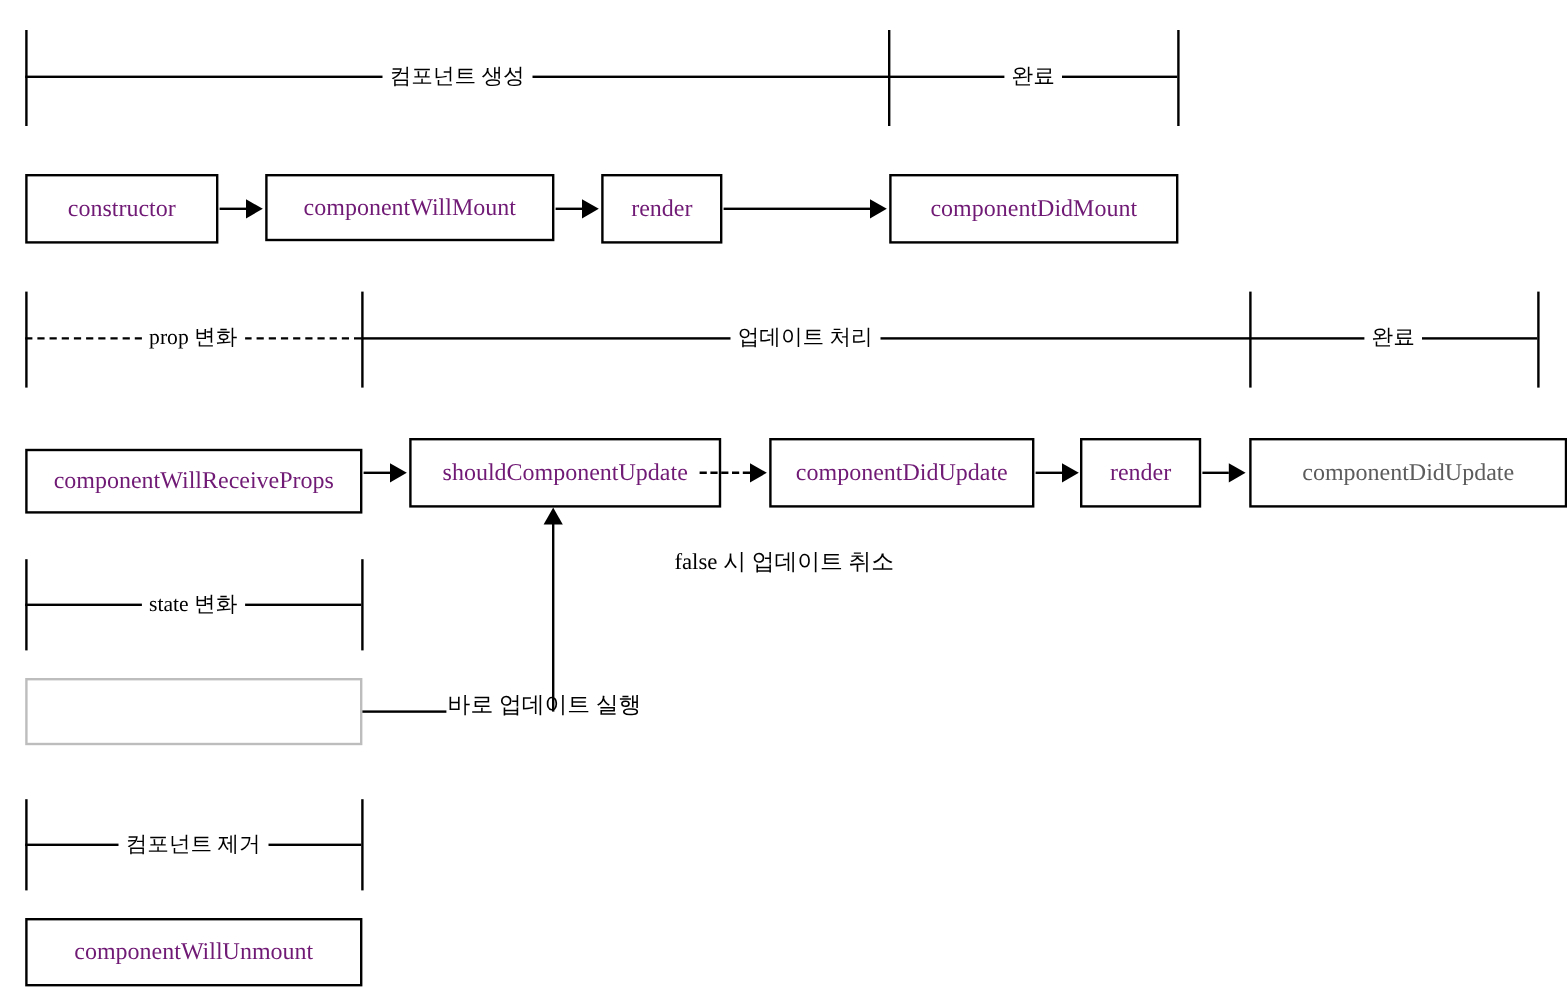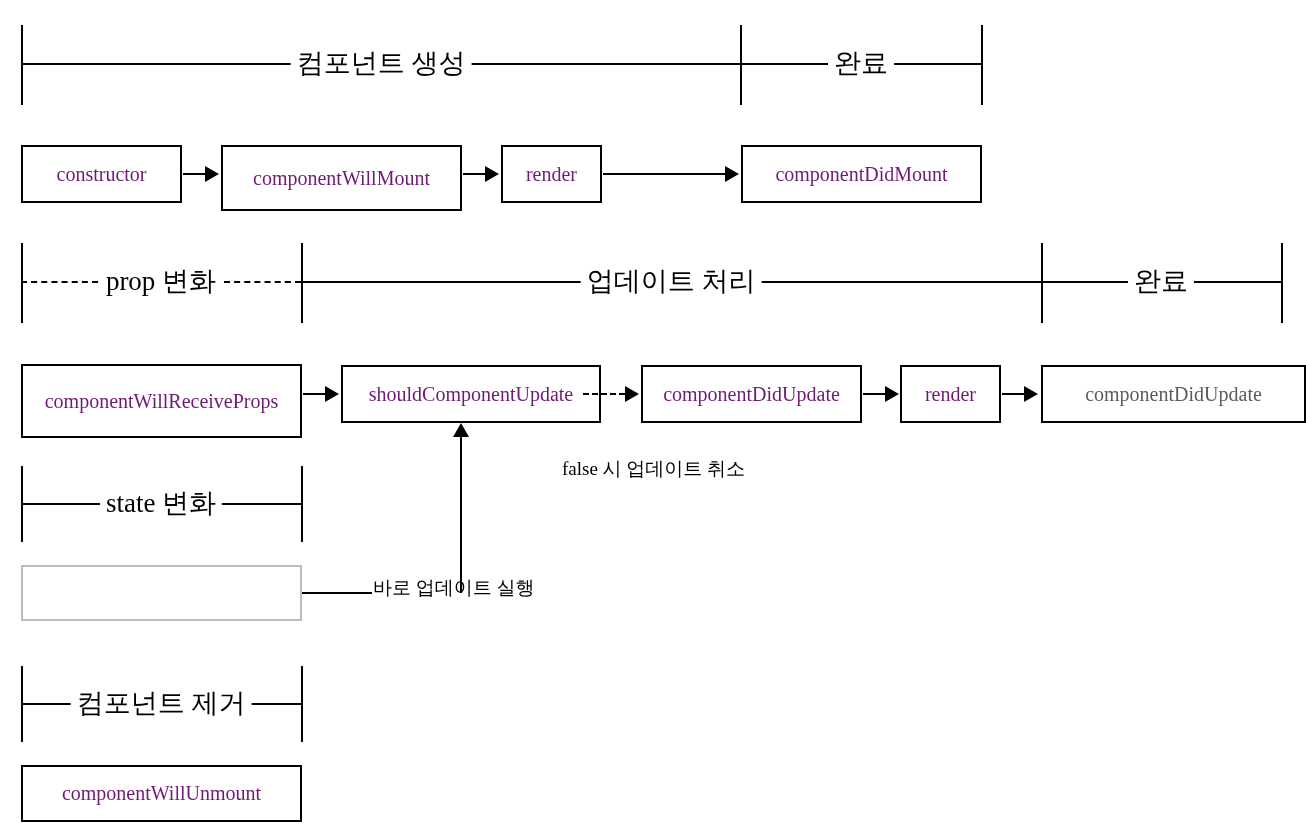--- a/index.html
+++ b/index.html
@@ -42,7 +42,7 @@
     padding: 0 6px;
     white-space: nowrap;
     transform: translate(-50%, -50%);
-    font-size: 27px;
+    font-size: 18px;
     line-height: 1;
   }
 

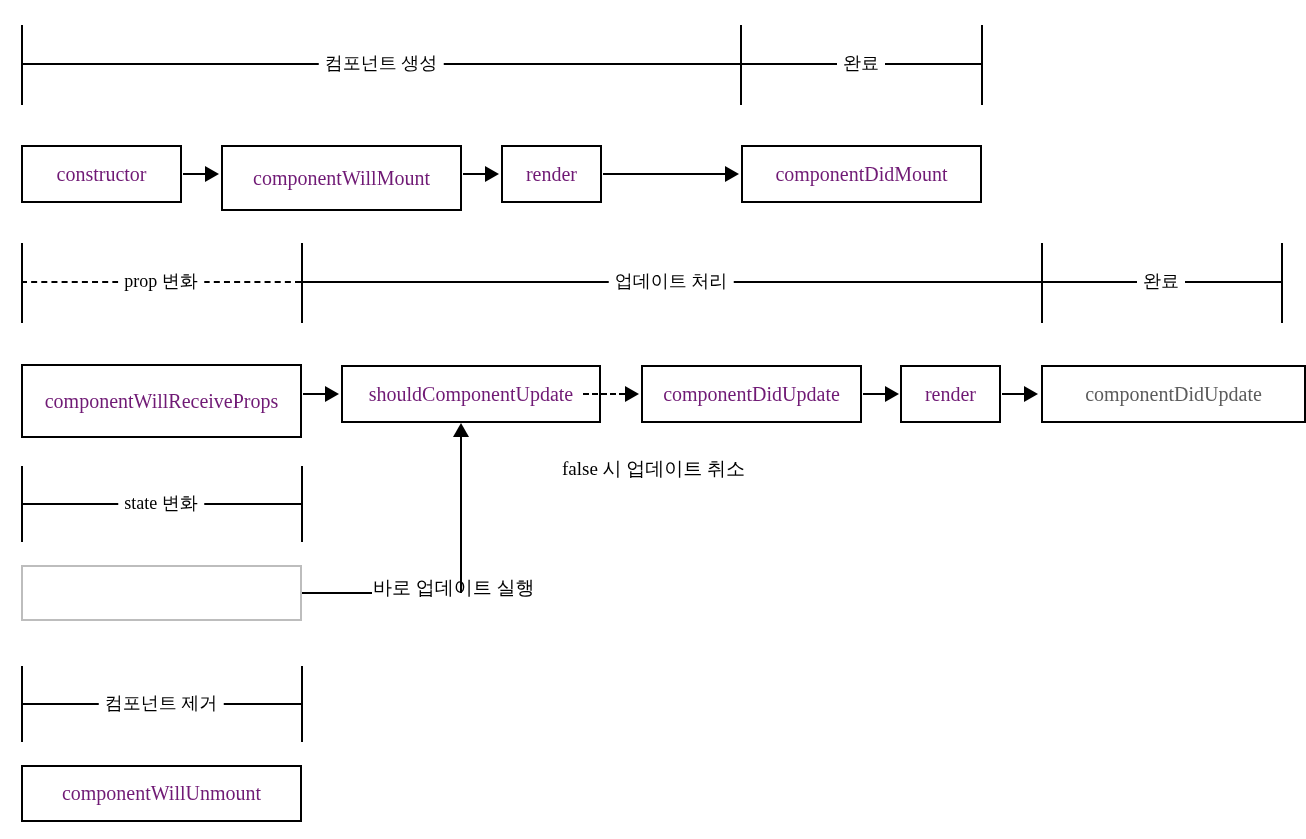--- a/index.html
+++ b/index.html
@@ -124,7 +124,7 @@
   </div>
 
   <div class="lbox" style="left:21px;  top:145px; width:161px; height:58px;">constructor</div>
-  <div class="lbox" style="left:221px; top:145px; width:241px; height:66px;">componentWillMount</div>
+  <div class="lbox" style="left:221px; top:145px; width:241px; height:56px;">componentWillMount</div>
   <div class="lbox" style="left:501px; top:145px; width:101px; height:58px;">render</div>
   <div class="lbox" style="left:741px; top:145px; width:241px; height:58px;">componentDidMount</div>
 

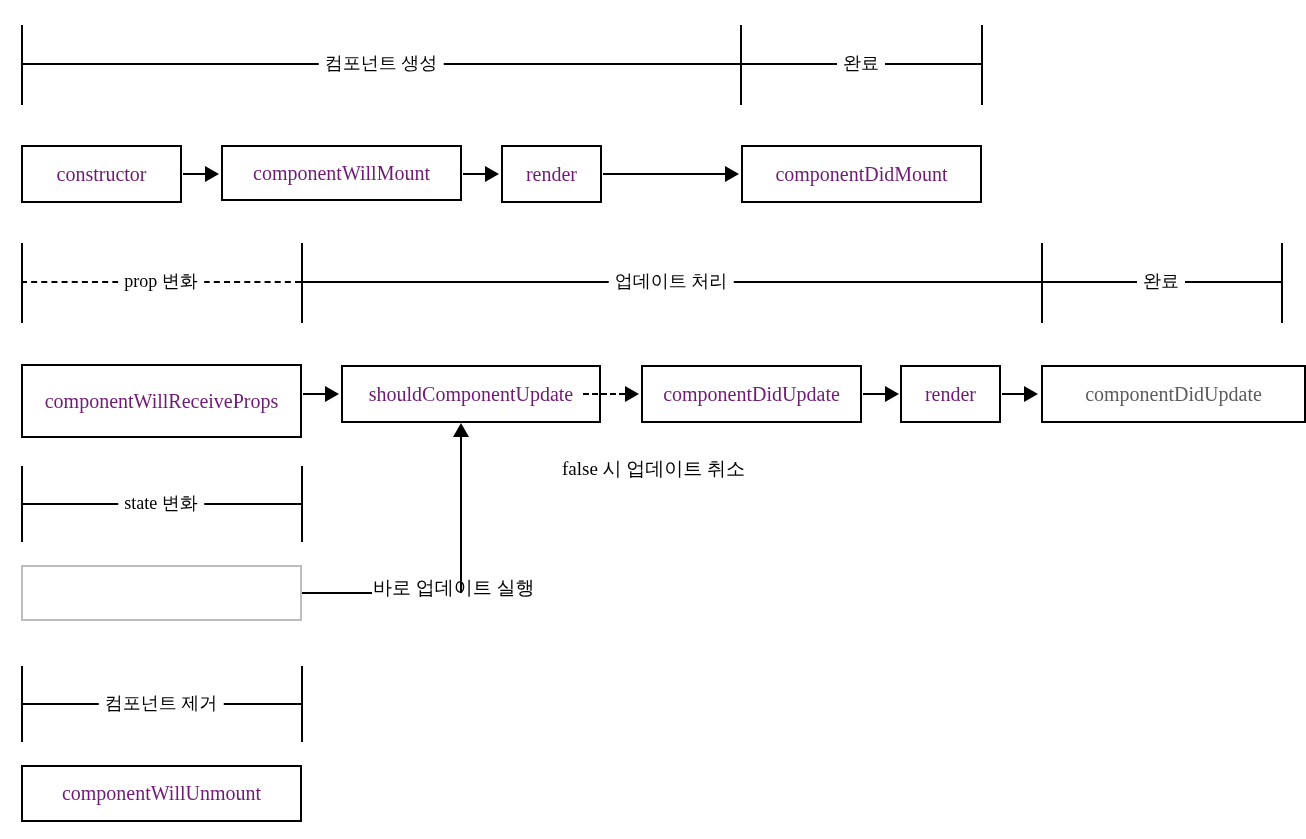--- a/index.html
+++ b/index.html
@@ -149,7 +149,7 @@
     <div class="bracket-label" style="left:1161px; top:281px;">완료</div>
   </div>
 
-  <div class="lbox" style="left:21px;   top:364px; width:281px; height:74px;">componentWillReceiveProps</div>
+  <div class="lbox" style="left:21px;   top:374px; width:281px; height:54px;">componentWillReceiveProps</div>
   <div class="lbox" style="left:341px;  top:365px; width:260px; height:58px;text-align:center;">shouldComponentUpdate</div>
   <div class="lbox" style="left:641px;  top:365px; width:221px; height:58px;">componentDidUpdate</div>
   <div class="lbox" style="left:900px;  top:365px; width:101px; height:58px;">render</div>

